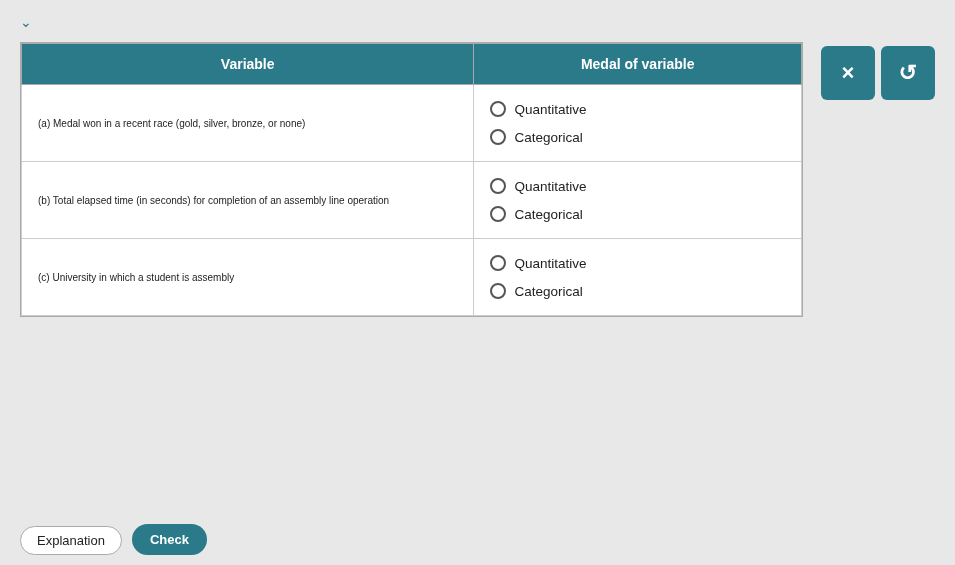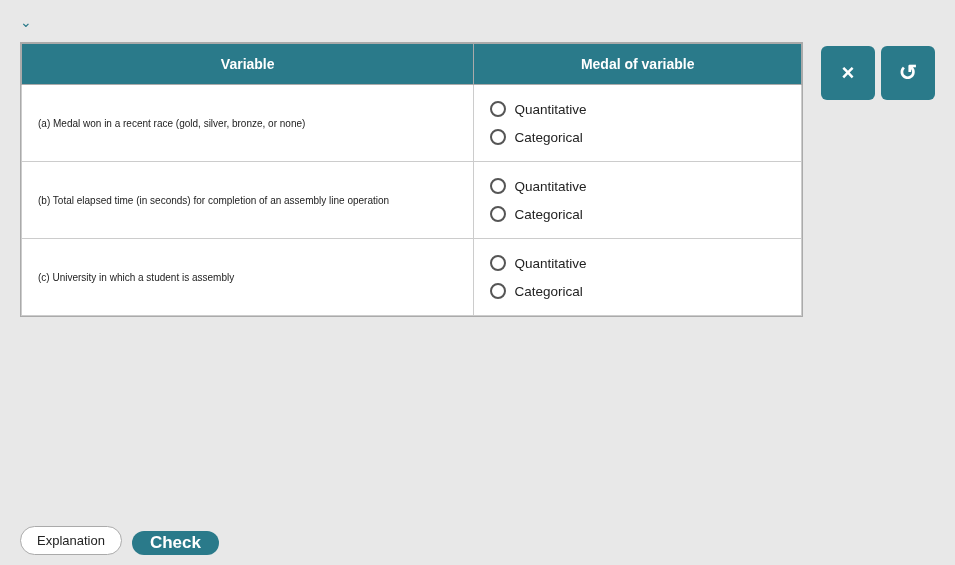--- a/index.html
+++ b/index.html
@@ -156,8 +156,8 @@
       background: #2a7a8a;
       border: none;
       border-radius: 20px;
-      padding: 2px 18px;
-      font-size: 17px;
+      padding: 8px 18px;
+      font-size: 13px;
       cursor: pointer;
       color: white;
       font-weight: bold;

